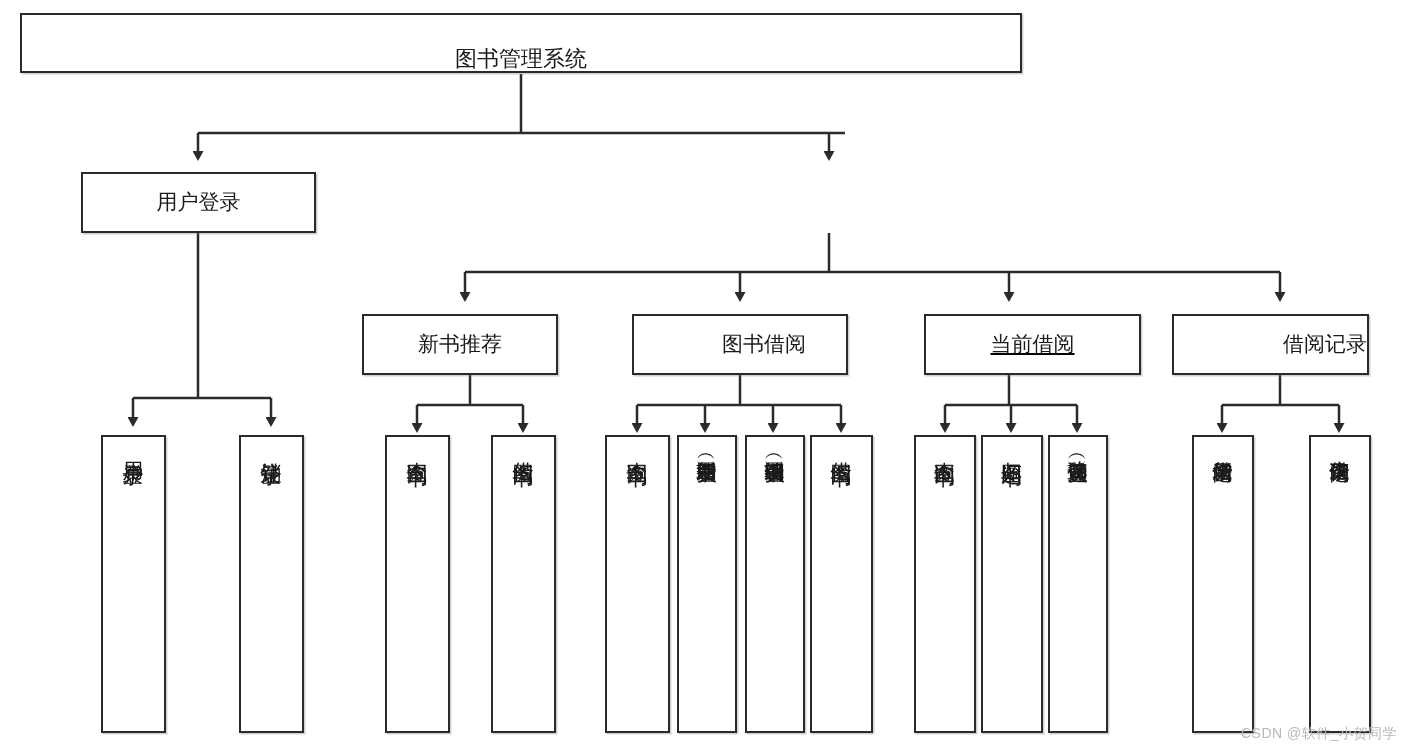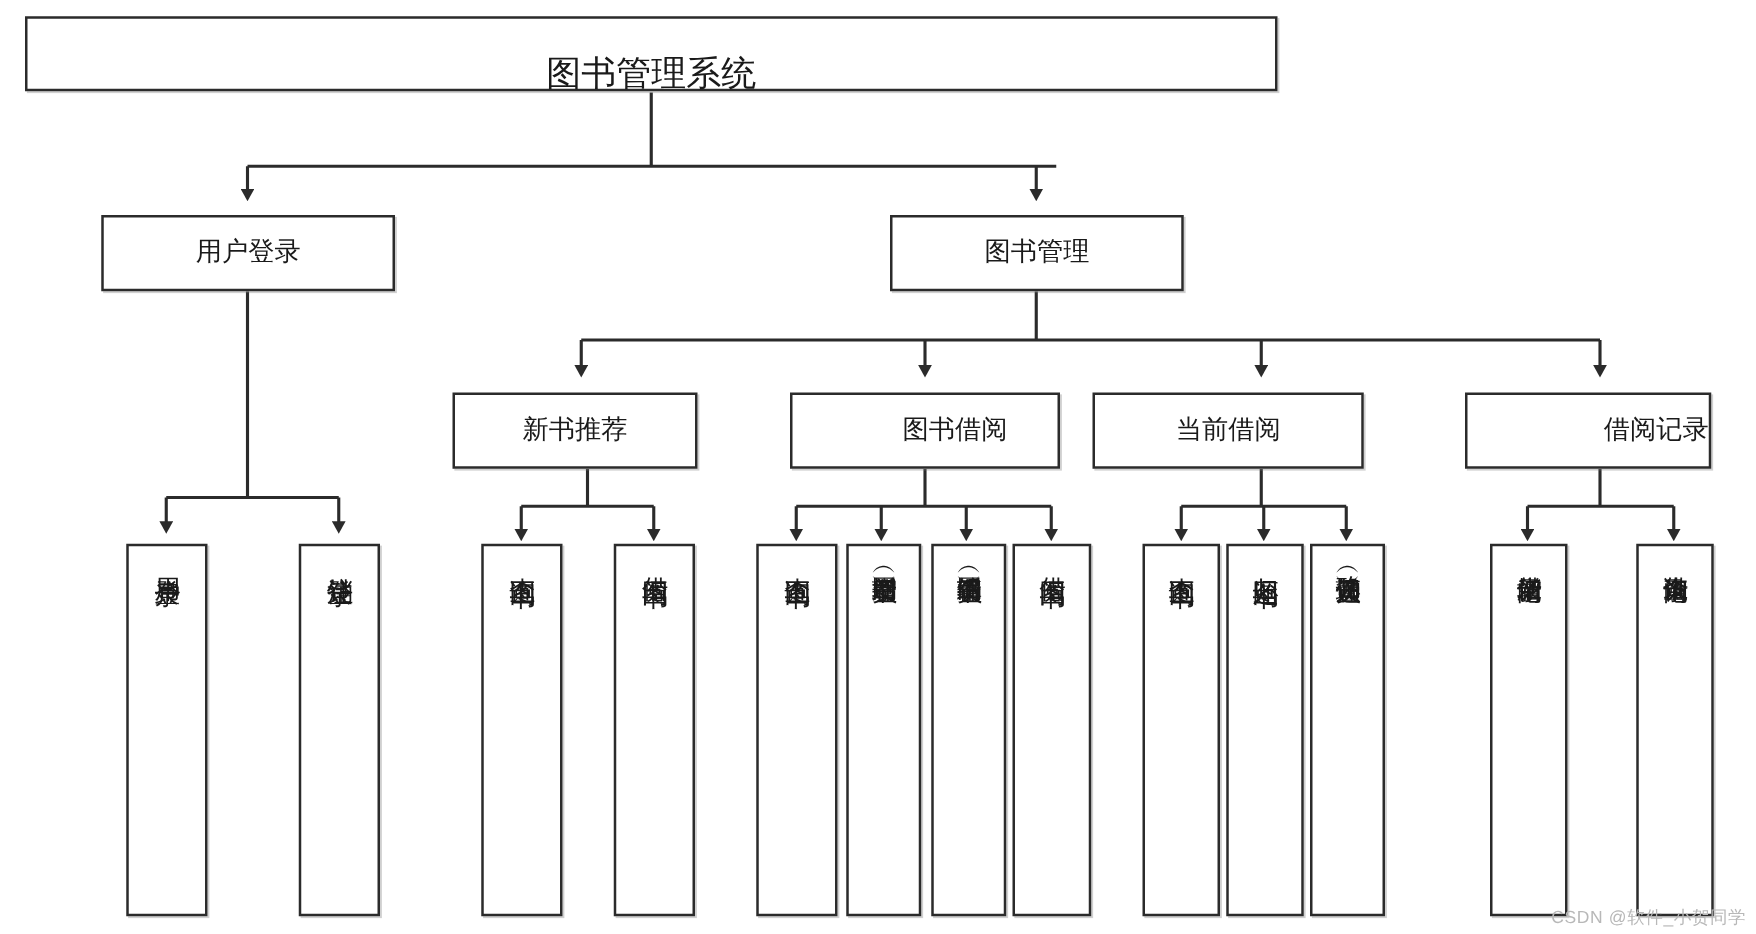--- a/index.html
+++ b/index.html
@@ -46,7 +46,7 @@
     font-size: 21px;
   }
   .node.root .node-label {
-    font-size: 28px;
+    font-size: 22px;
     margin-top: 32px;
   }
   

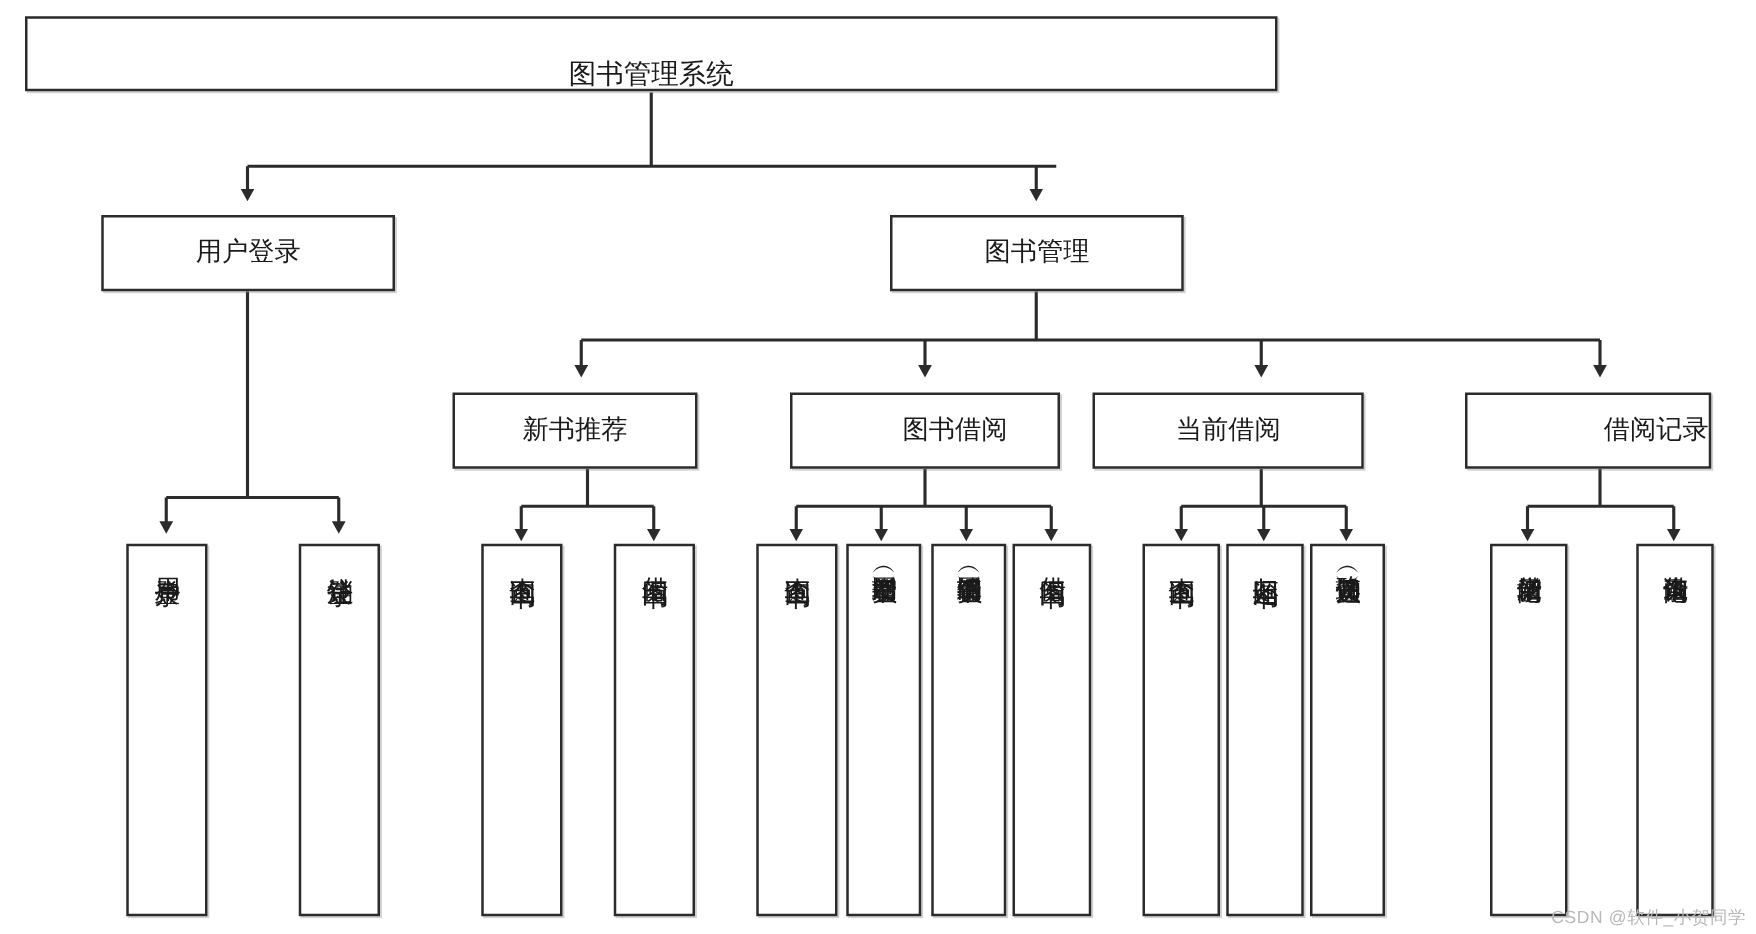--- a/index.html
+++ b/index.html
@@ -141,9 +141,6 @@
     <span class="node-label">用户登录</span>
   </div>
 
-  <div class="node horizontal" style="left:712px; top:172px; width:235px; height:61px;">
-    <span class="node-label">图书管理</span>
-  </div>
 
   <div class="node horizontal" style="left:362px; top:314px; width:196px; height:61px;">
     <span class="node-label">新书推荐</span>

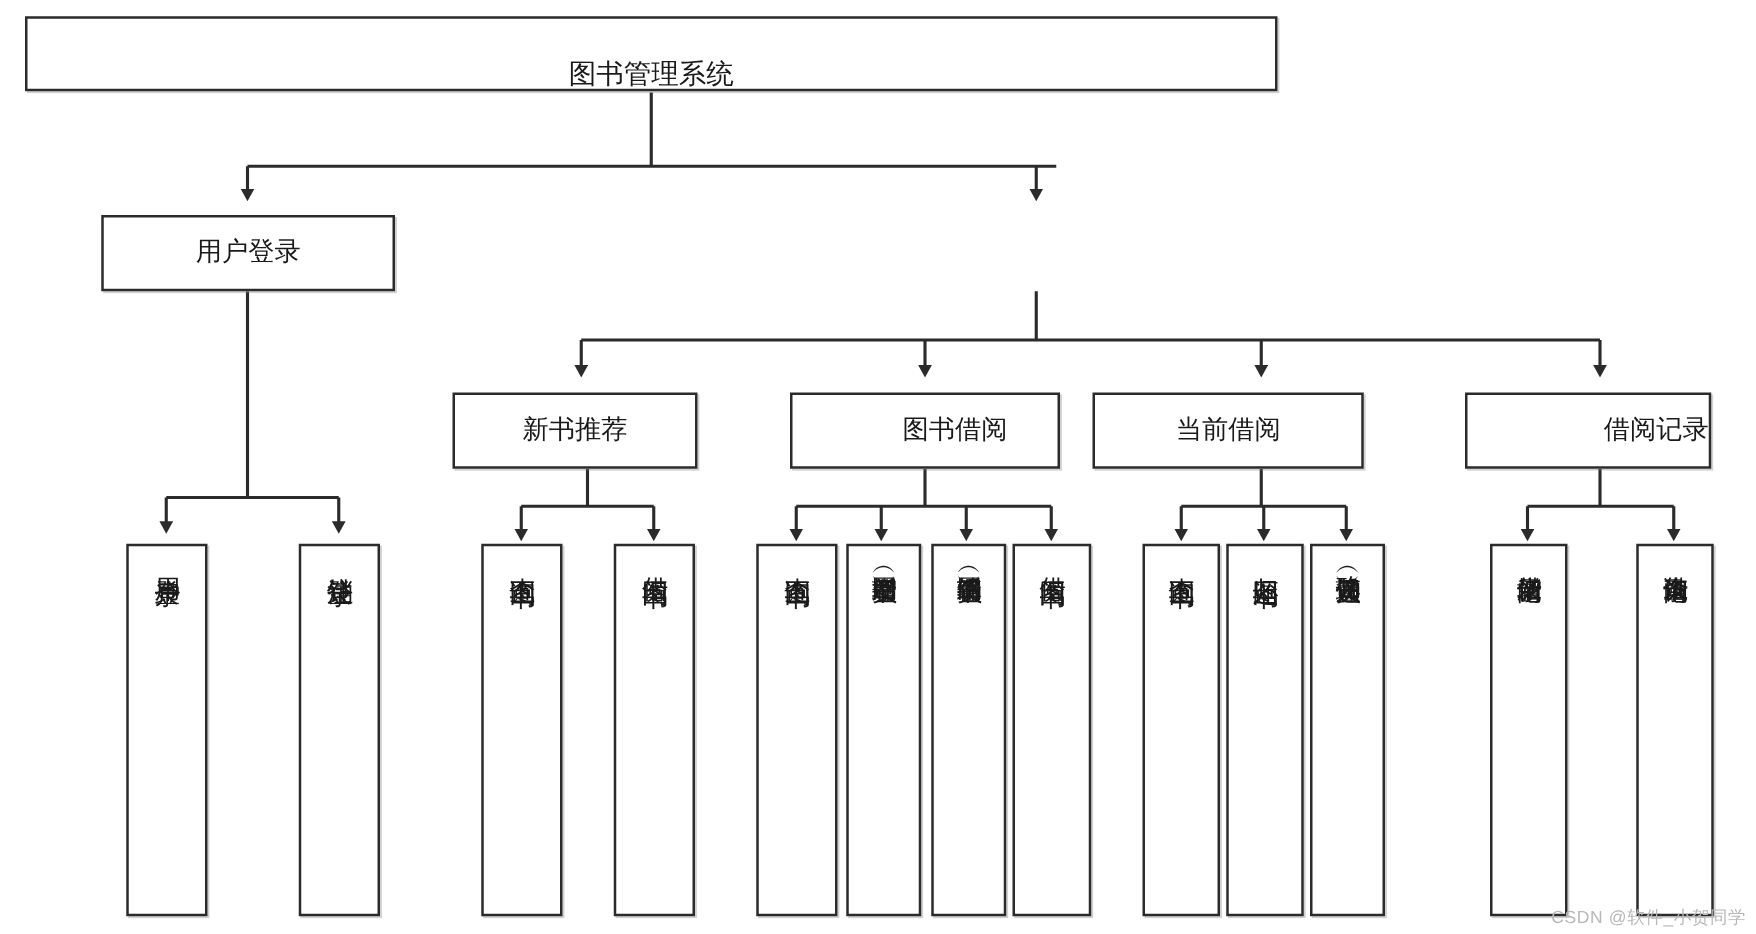--- a/index.html
+++ b/index.html
@@ -150,7 +150,7 @@
     <span class="node-label">图书借阅</span>
   </div>
 
-  <div class="node horizontal" style="left:874px; top:314px; width:217px; height:61px;">
+  <div class="node horizontal" style="left:924px; top:314px; width:217px; height:61px;text-decoration:underline;">
     <span class="node-label">当前借阅</span>
   </div>
 

